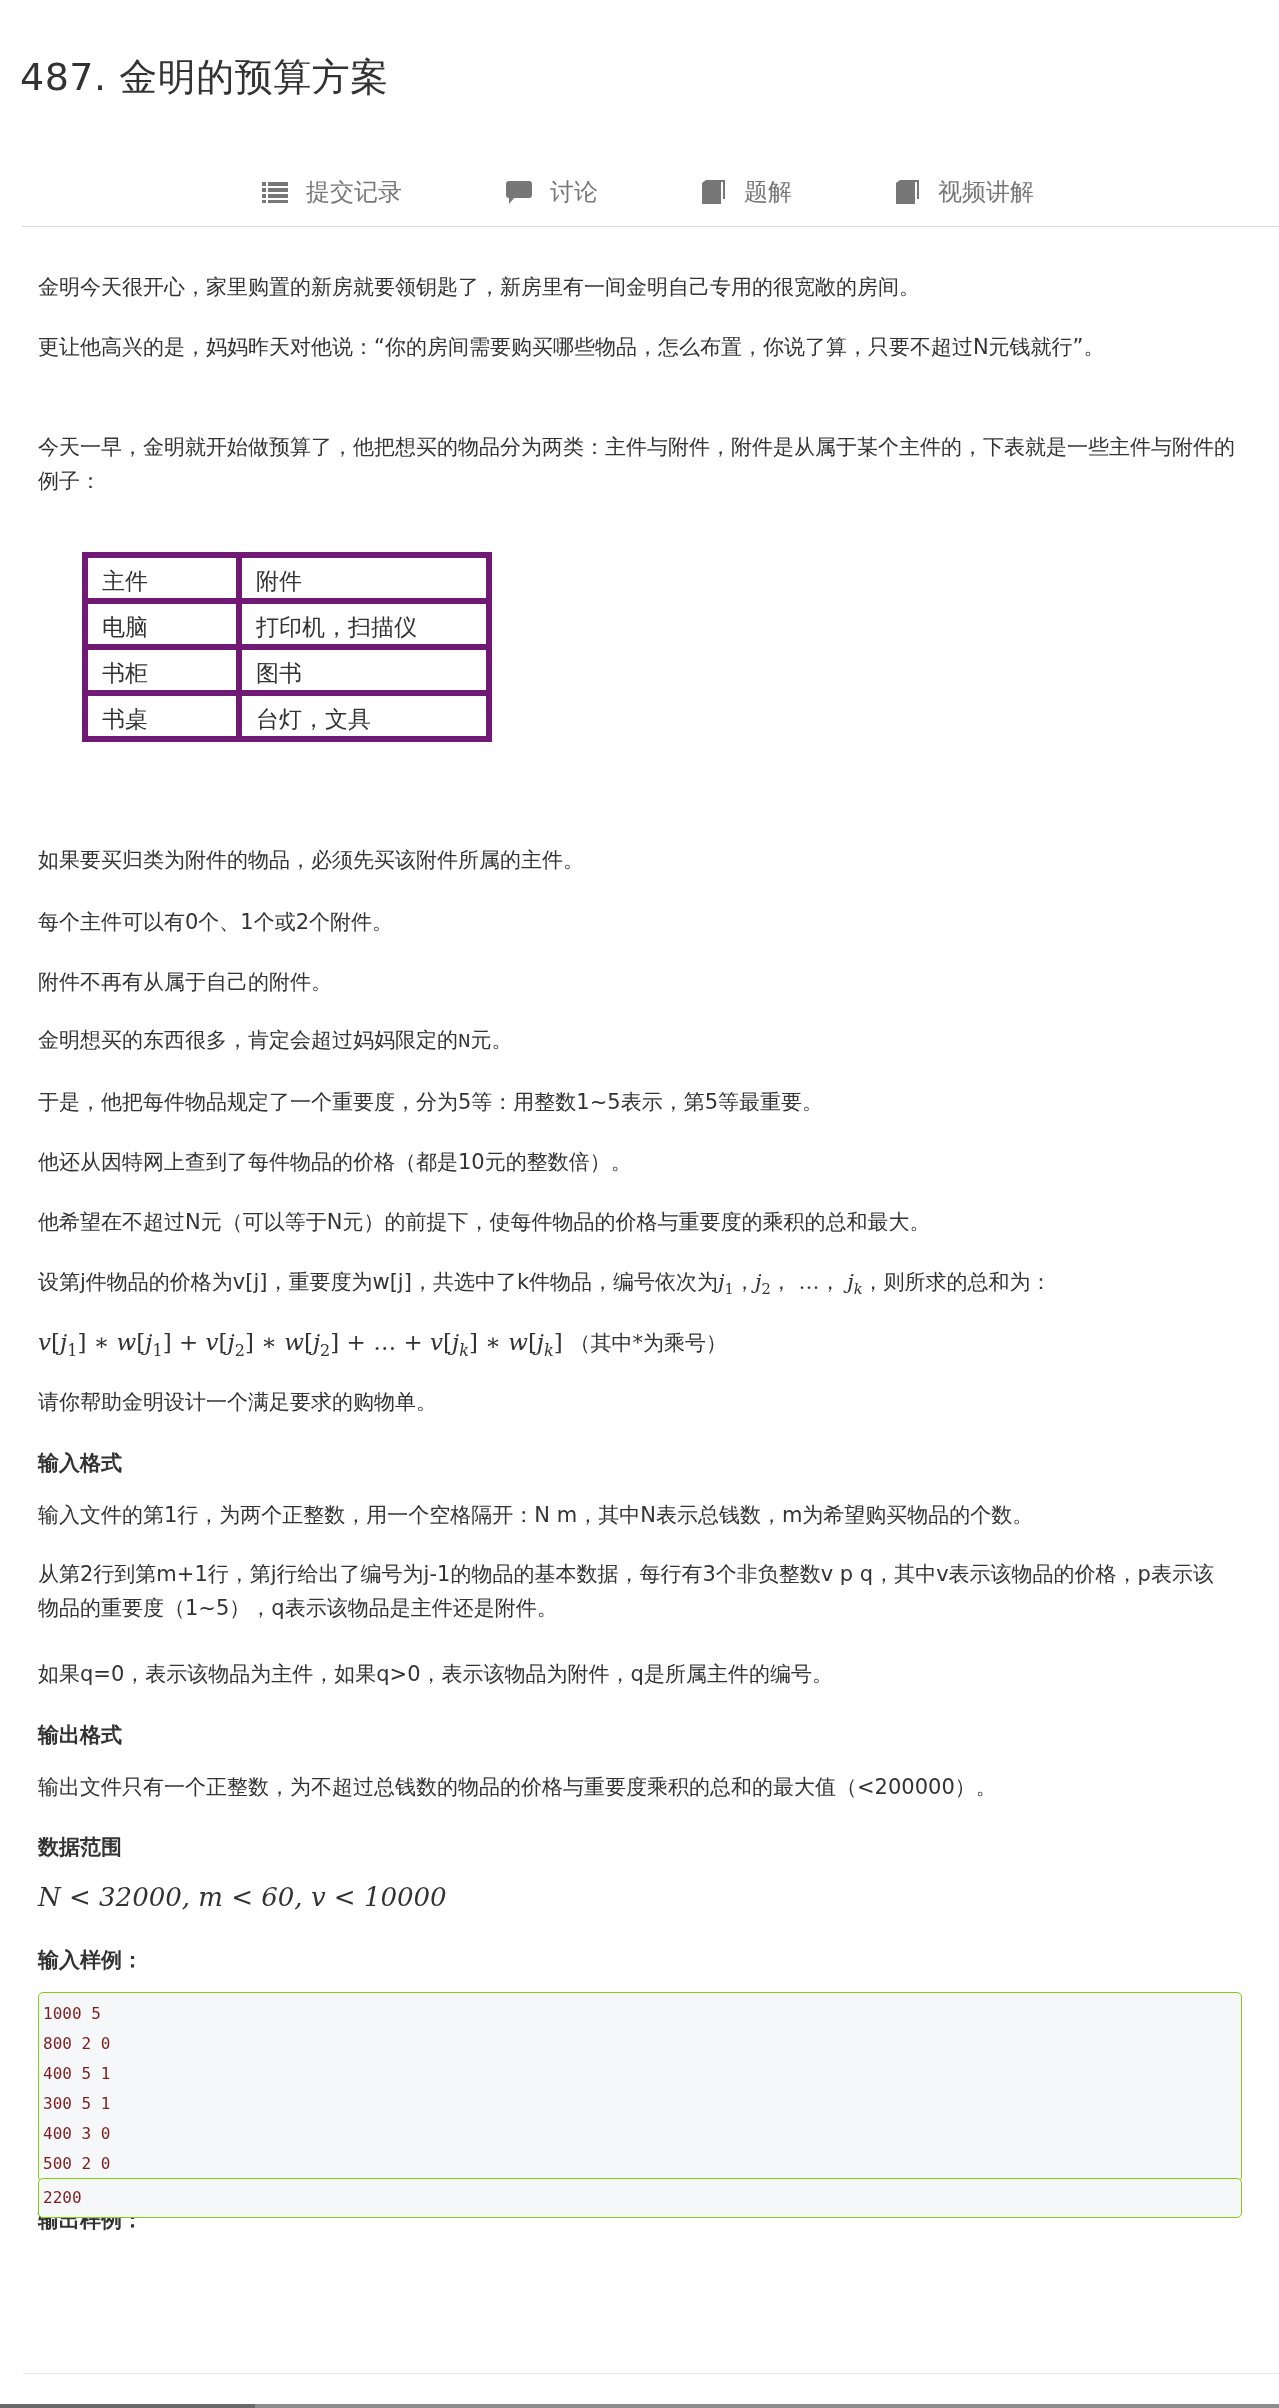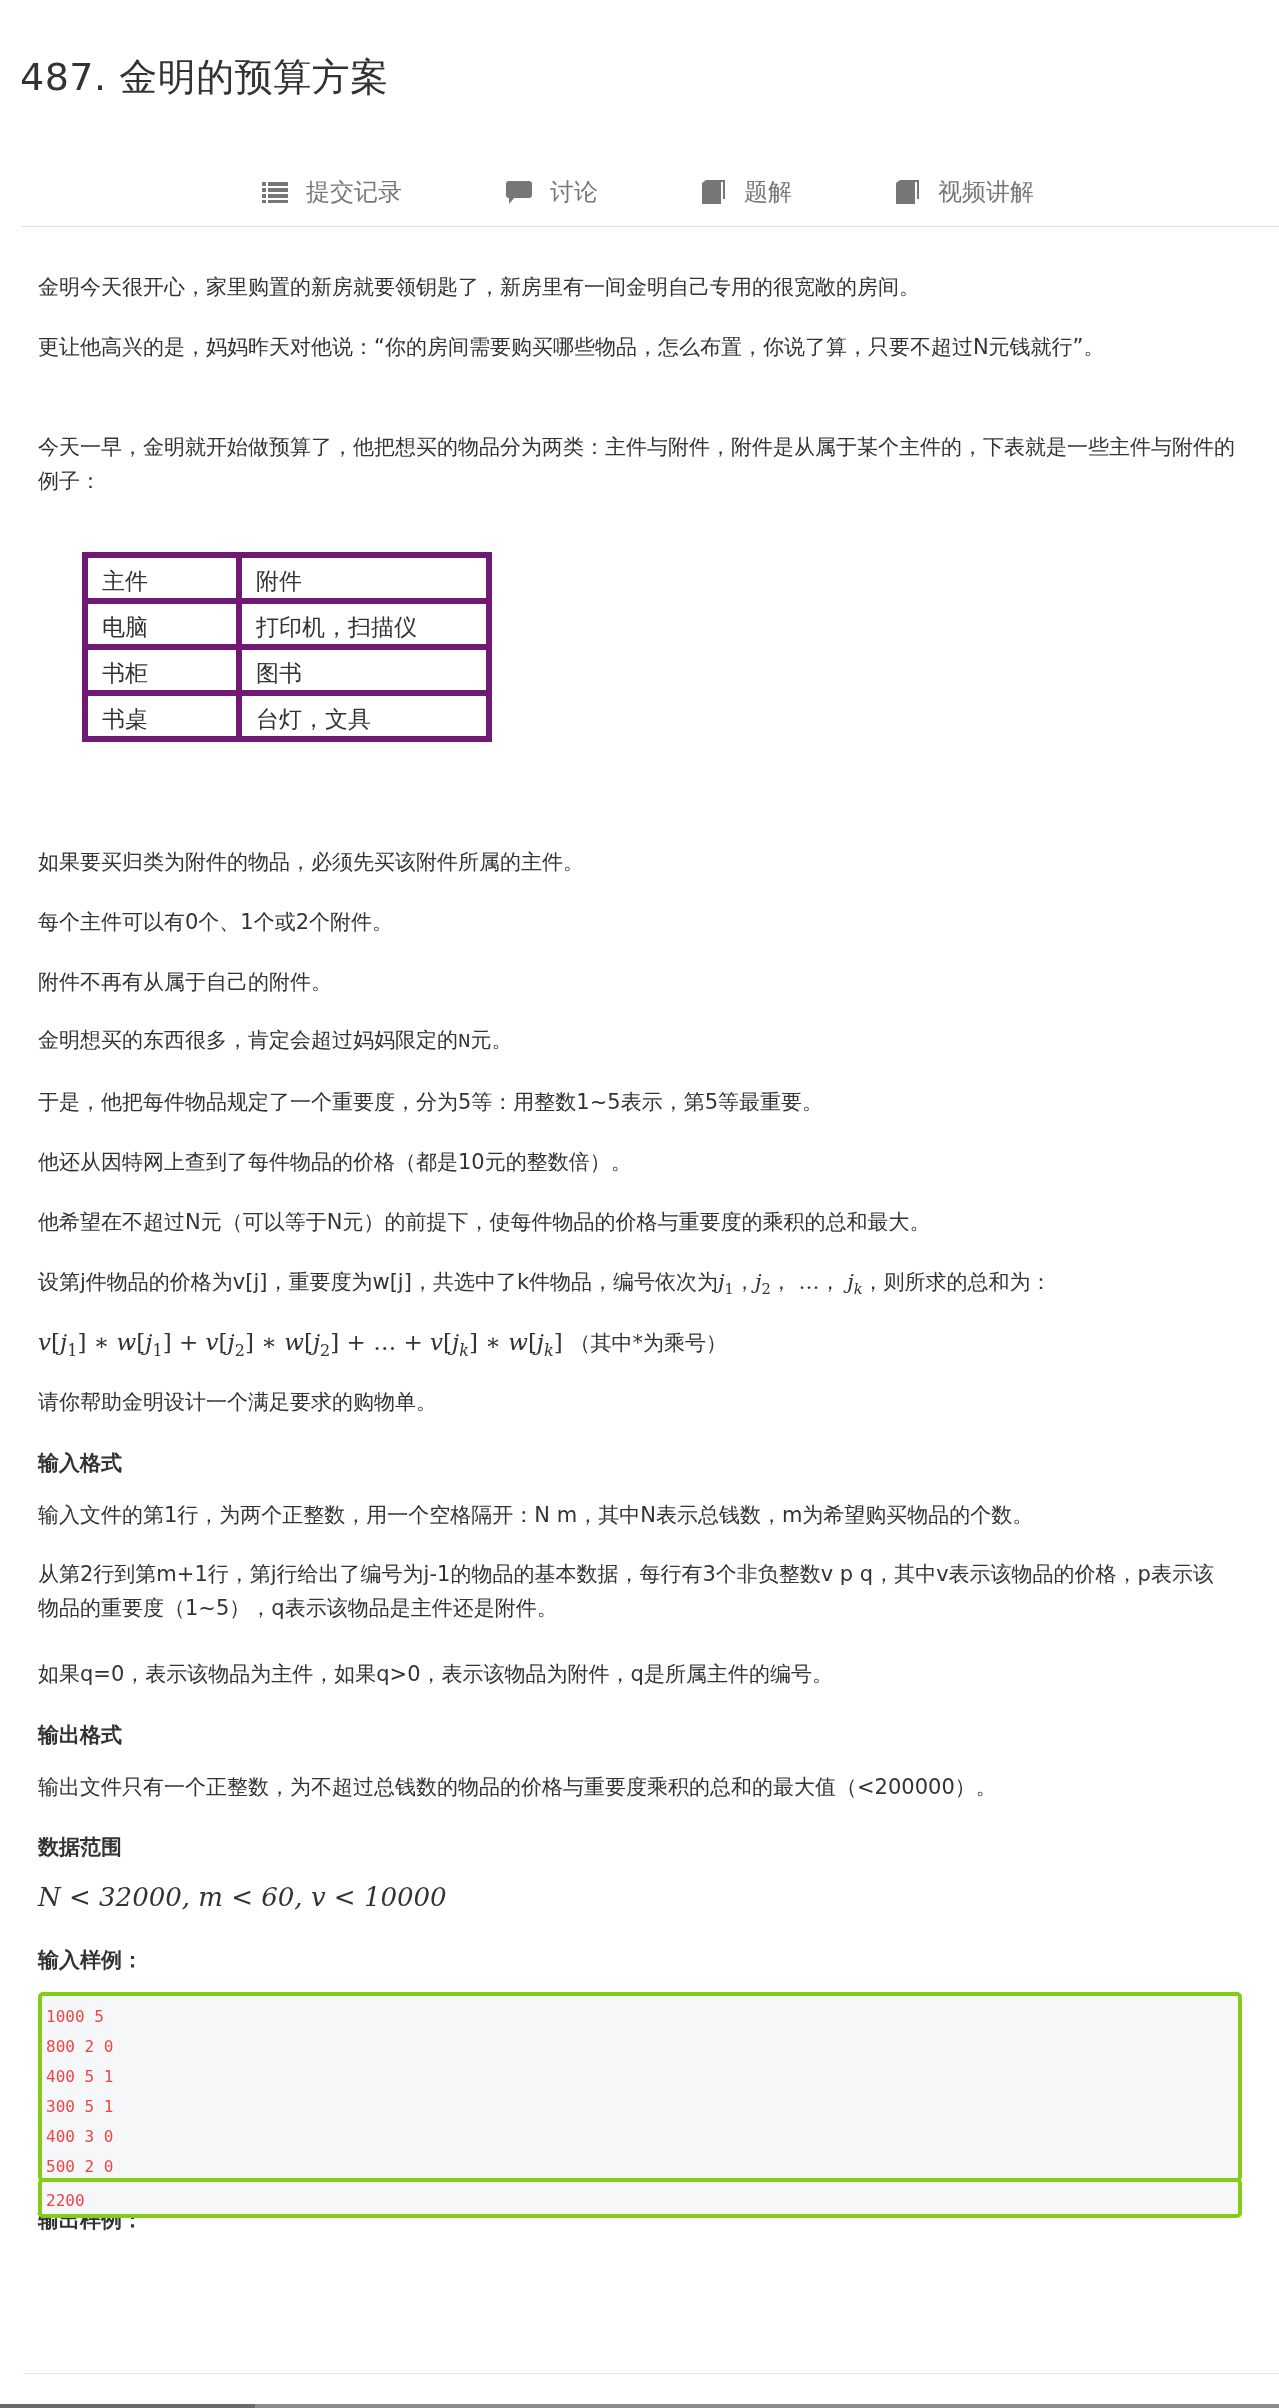--- a/index.html
+++ b/index.html
@@ -142,7 +142,7 @@
   </tbody>
     </table>
 
-  <p class="p" style="top:575px;">如果要买归类为附件的物品，必须先买该附件所属的主件。</p>
+  <p class="p" style="top:575px;font-family:Liberation Mono, monospace;">如果要买归类为附件的物品，必须先买该附件所属的主件。</p>
   <p class="p" style="top:635px;">每个主件可以有0个、1个或2个附件。</p>
   <p class="p" style="top:695px;">附件不再有从属于自己的附件。</p>
   <p class="p" style="top:755px;font-family:Liberation Mono, monospace;">金明想买的东西很多，肯定会超过妈妈限定的N元。</p>

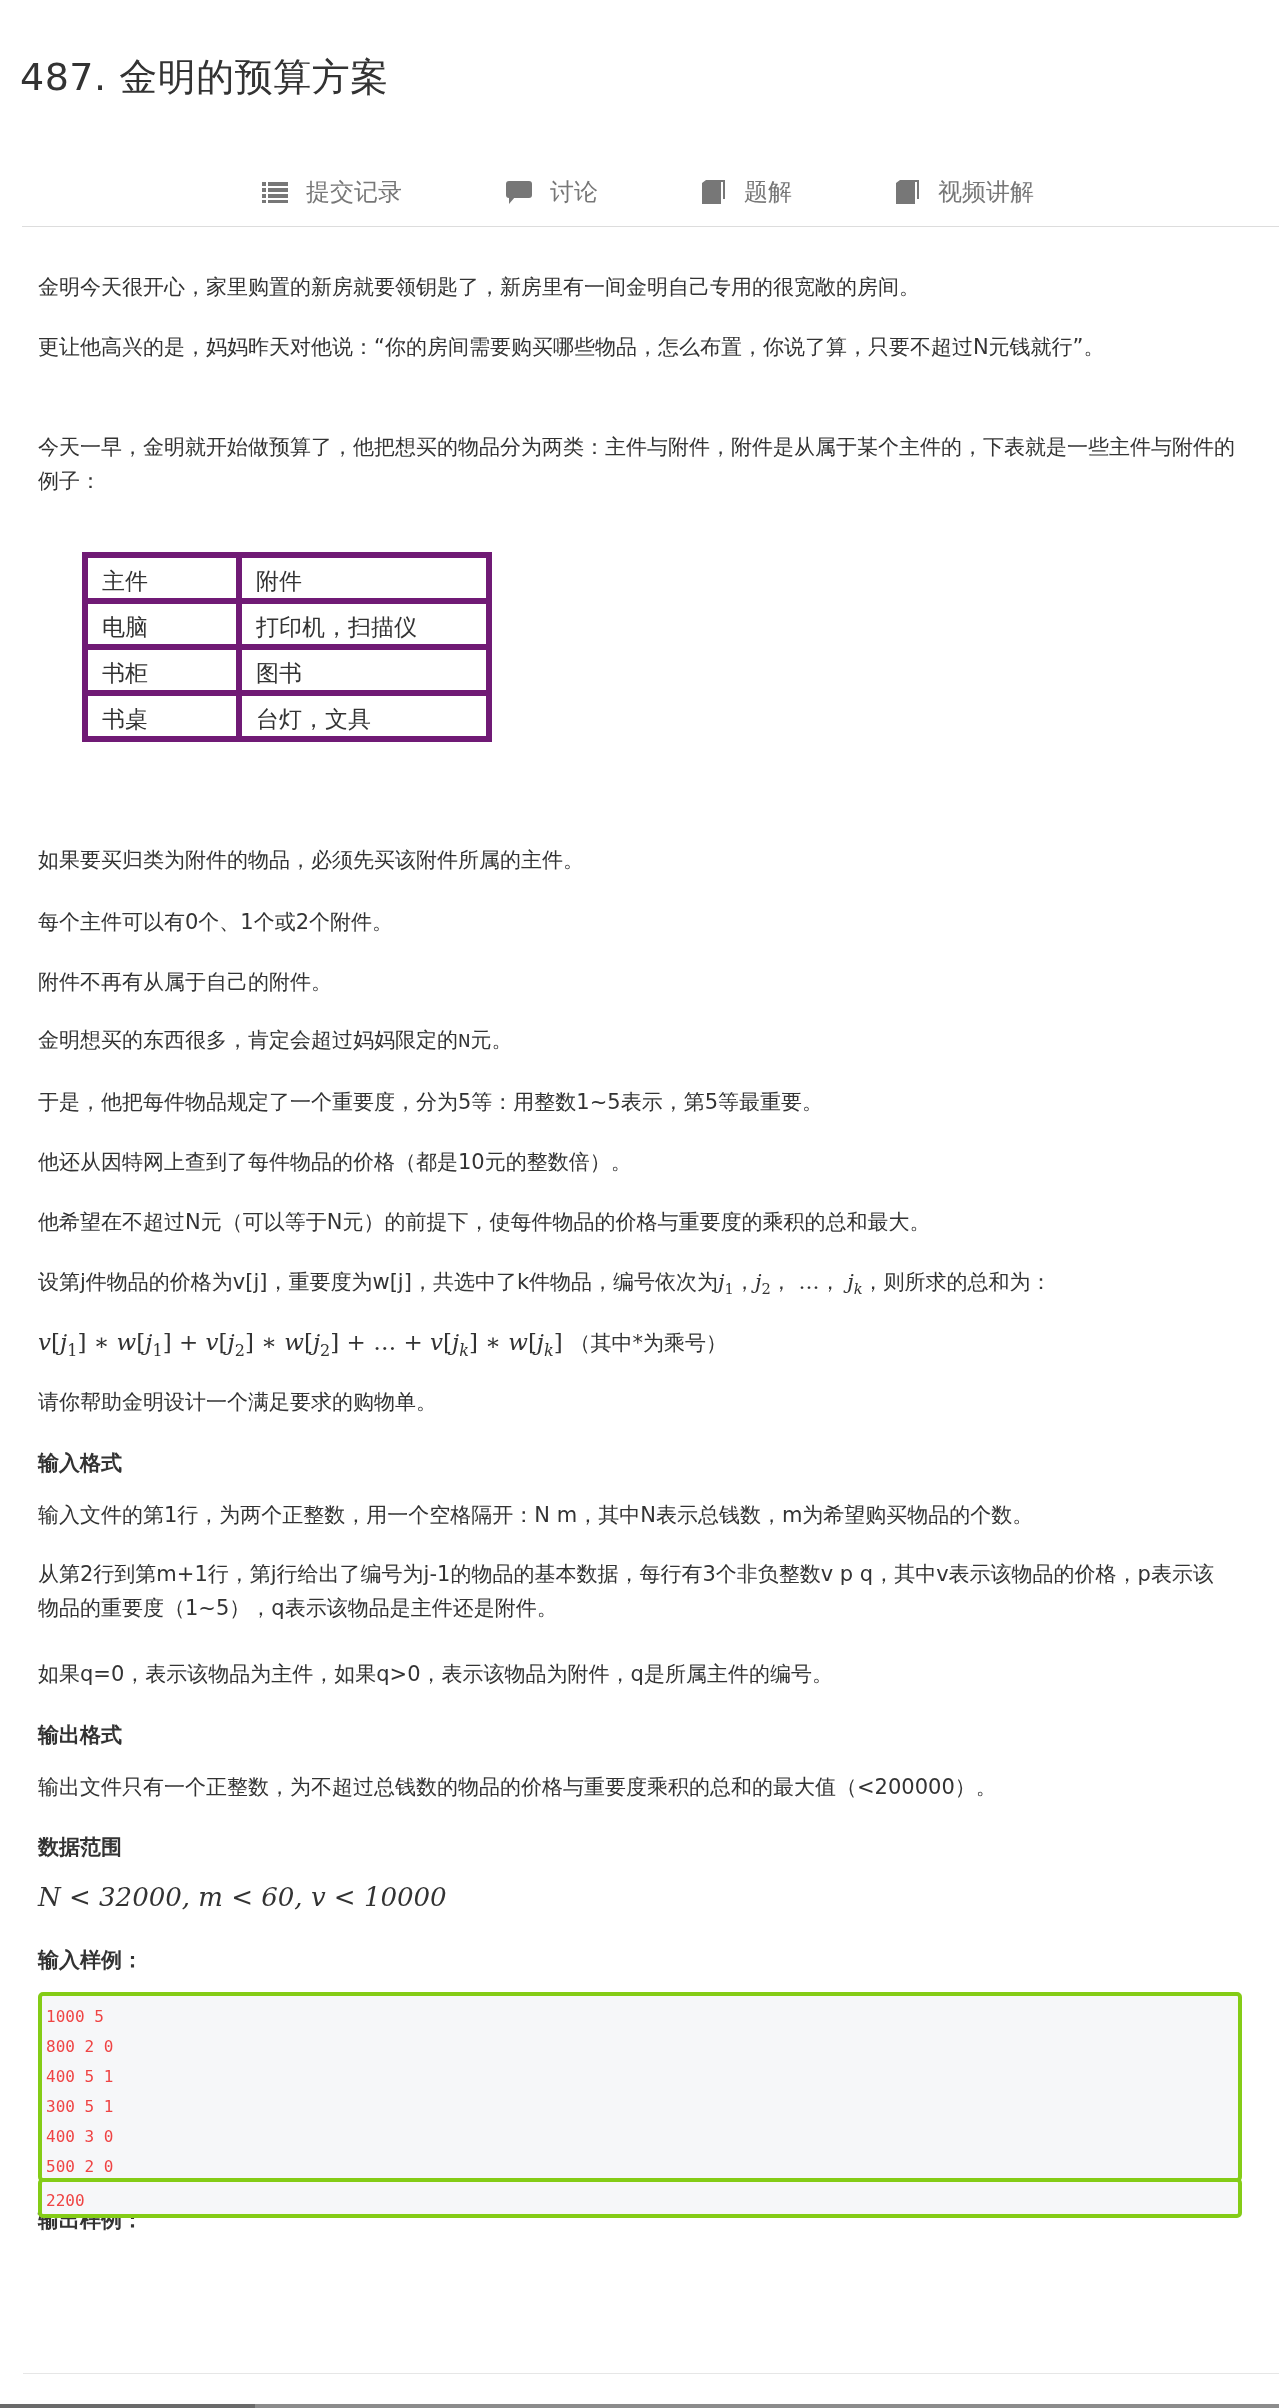--- a/index.html
+++ b/index.html
@@ -51,10 +51,10 @@
   .math sub { font-size: 0.7em; }
   .codebox {
     position: absolute; left: 0; width: 1204px;
-    background: #f6f7f9; border: 4px solid #84cc16; border-radius: 5px;
+    background: #f6f7f9; border: 1px solid #84cc16; border-radius: 5px;
     box-sizing: border-box; padding: 6px 4px;
     font-family: "DejaVu Sans Mono", "Liberation Mono", monospace;
-    font-size: 16px; line-height: 30px; color: #ef4444; white-space: pre;
+    font-size: 16px; line-height: 30px; color: #7f1d1d; white-space: pre;
   }
   .bottom-rule {
     position: absolute; left: 23px; top: 2373px; width: 1256px; height: 1px; background: #e6e6e6;

